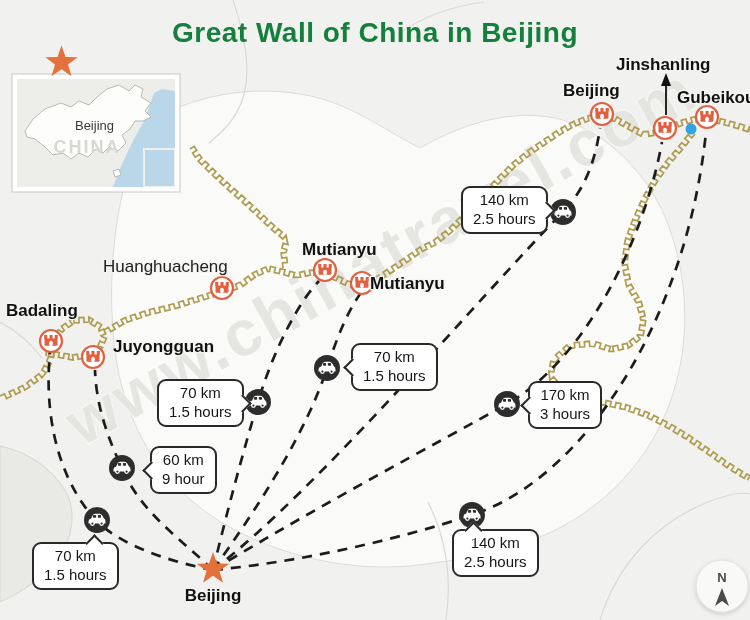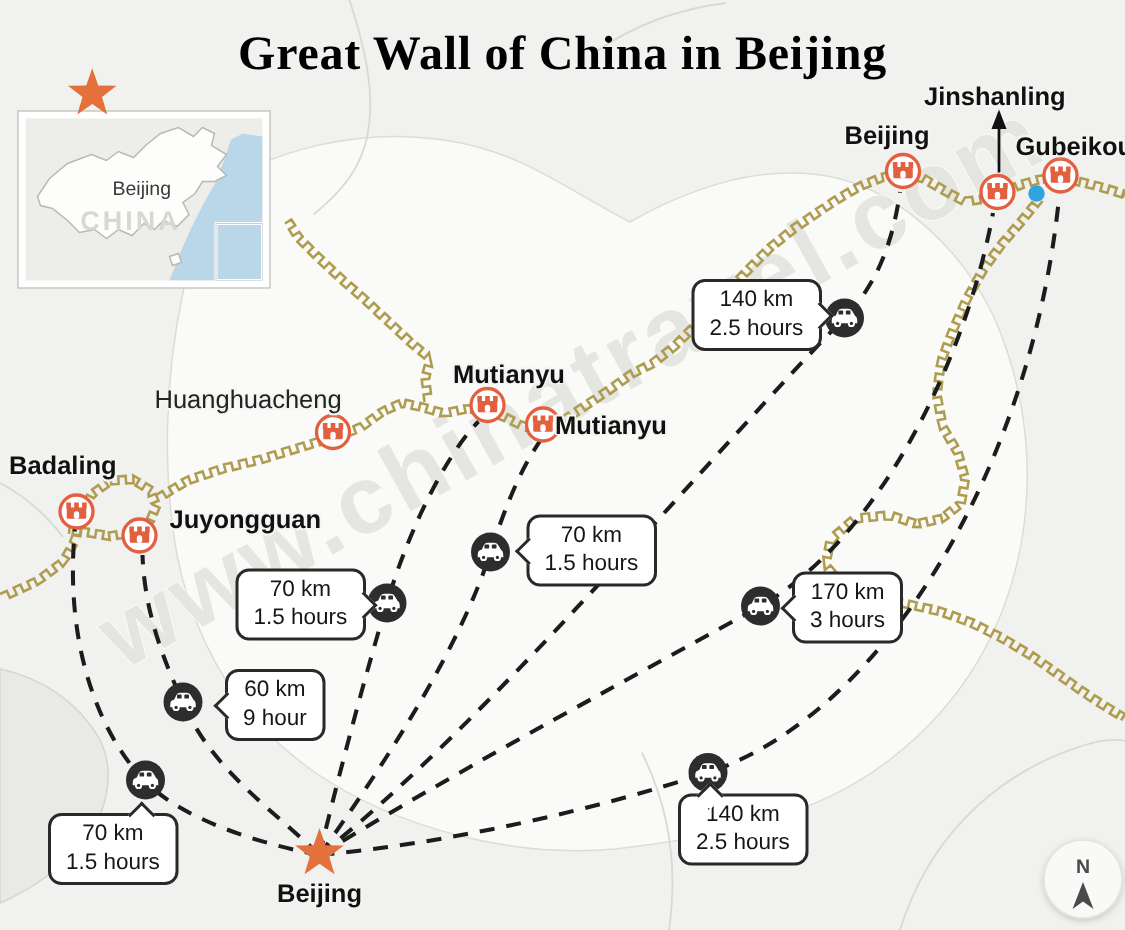--- a/index.html
+++ b/index.html
@@ -8,7 +8,7 @@
   #map-svg{position:absolute;left:0;top:0;}
   .halo{text-shadow:-1px -1px 0 #f4f4f2,1px -1px 0 #f4f4f2,-1px 1px 0 #f4f4f2,1px 1px 0 #f4f4f2,0 0 4px #f4f4f2;}
   .title{position:absolute;top:17px;left:0;width:100%;text-align:center;
-         font-family:Liberation Serif, serif;font-weight:700;font-size:32px;color:#000000;letter-spacing:.5px;}
+         font-family:Liberation Sans, sans-serif;font-weight:700;font-size:28px;color:#15803d;letter-spacing:.5px;}
   .poi{position:absolute;font-size:17px;font-weight:700;color:#111;white-space:nowrap;}
   .poi.light{font-weight:400;color:#222;}
   .town-label{position:absolute;left:658px;top:135px;width:64px;text-align:center;

